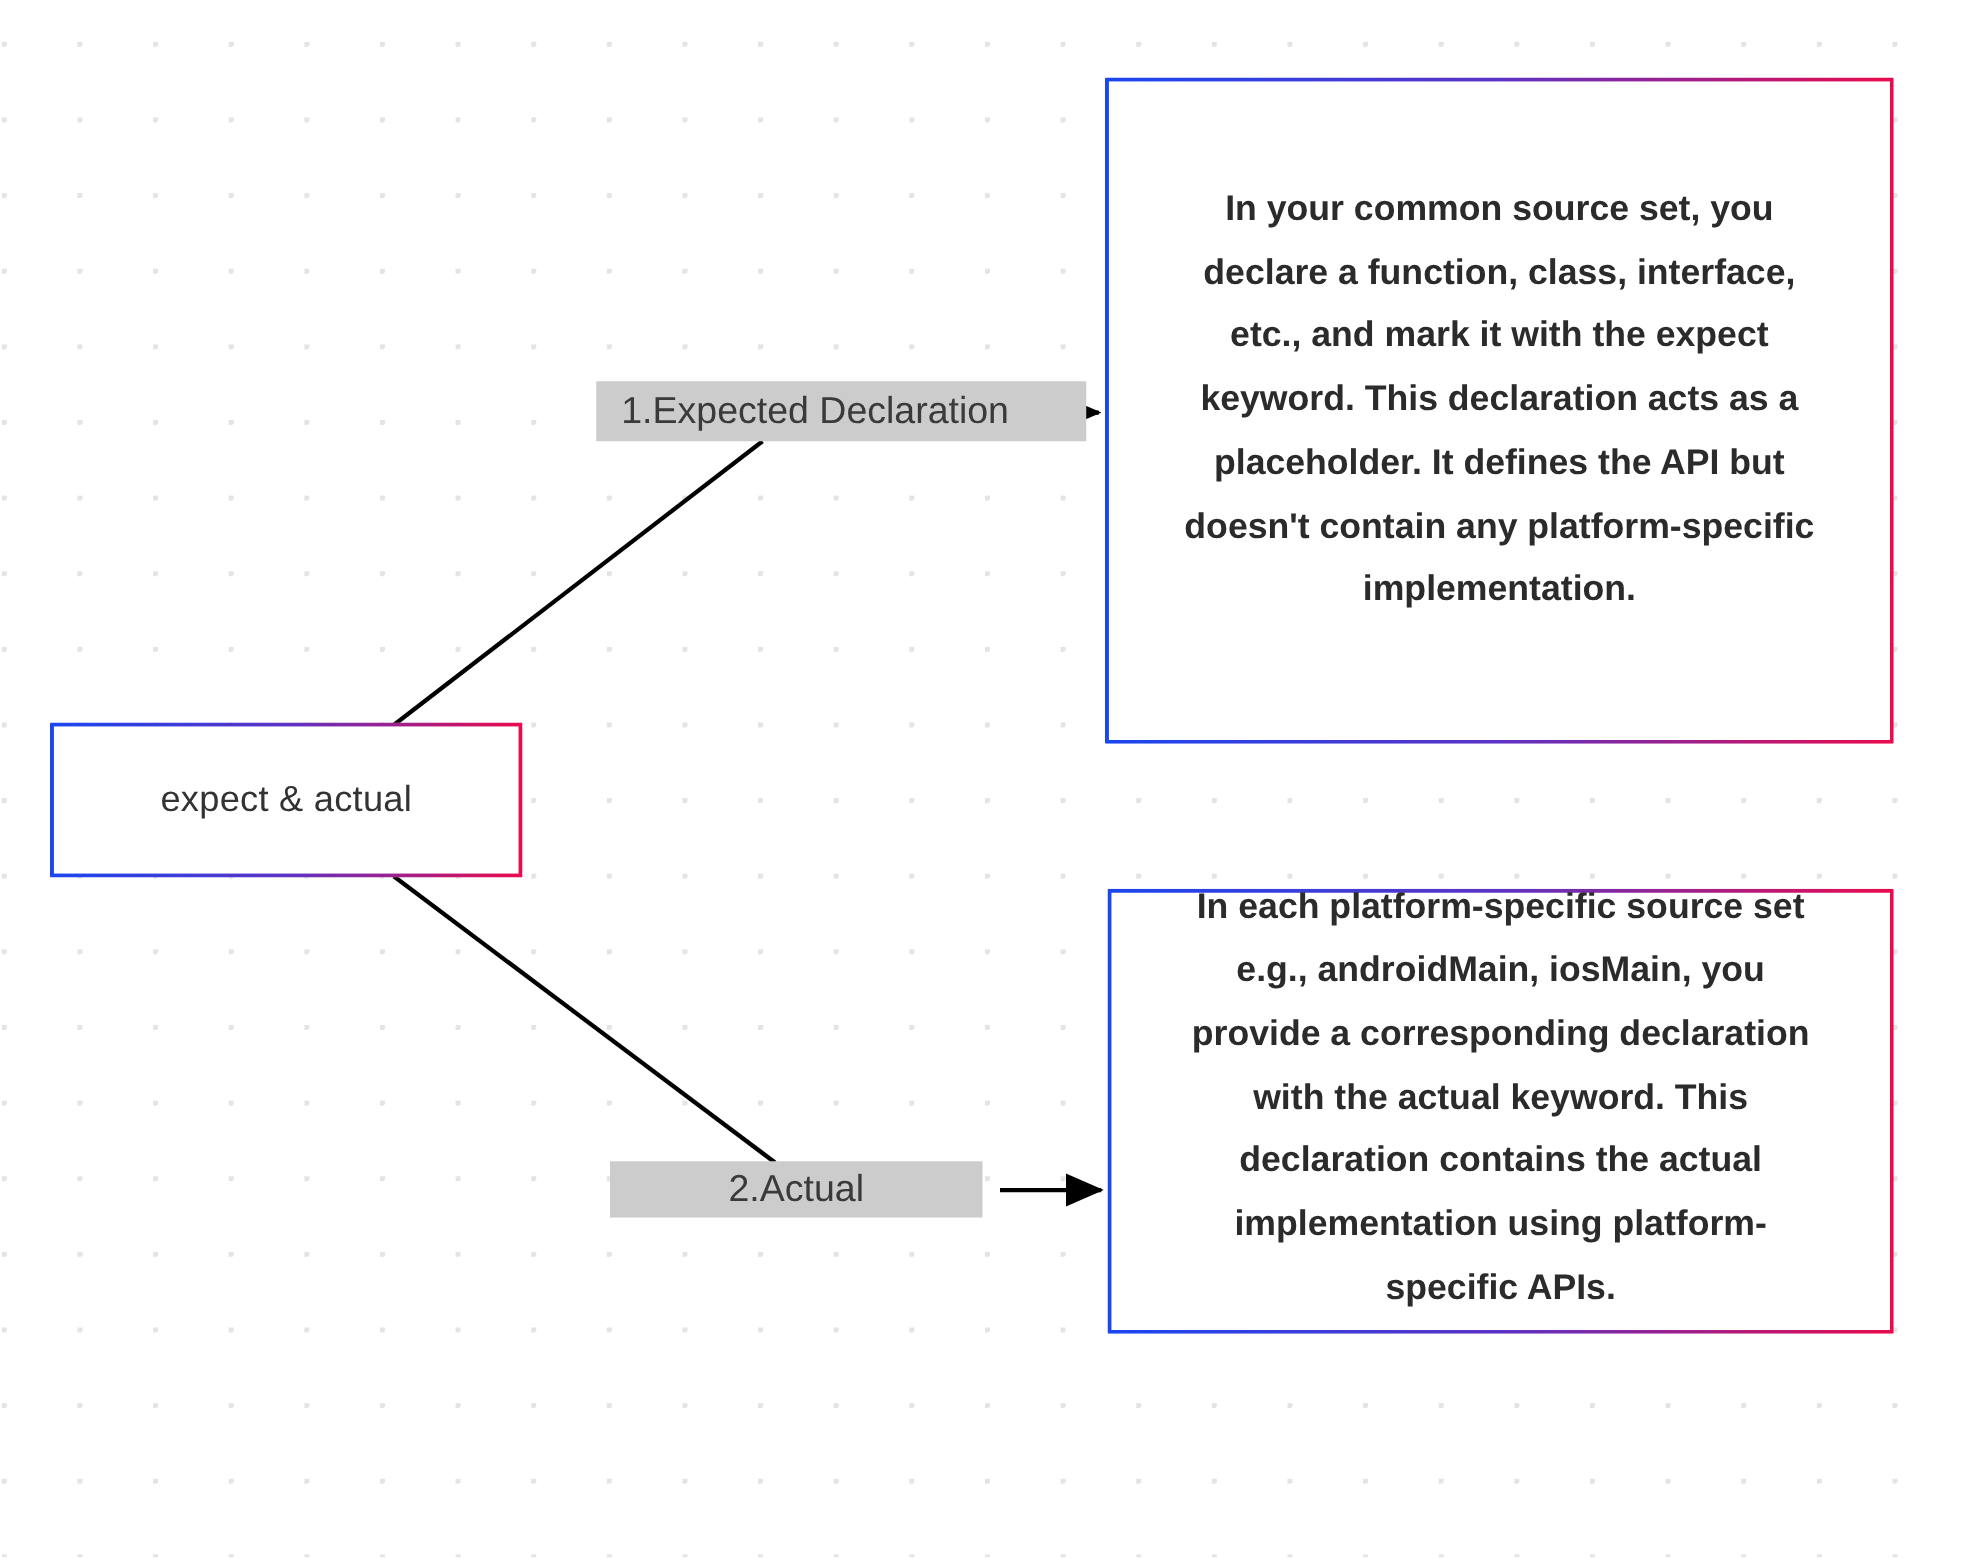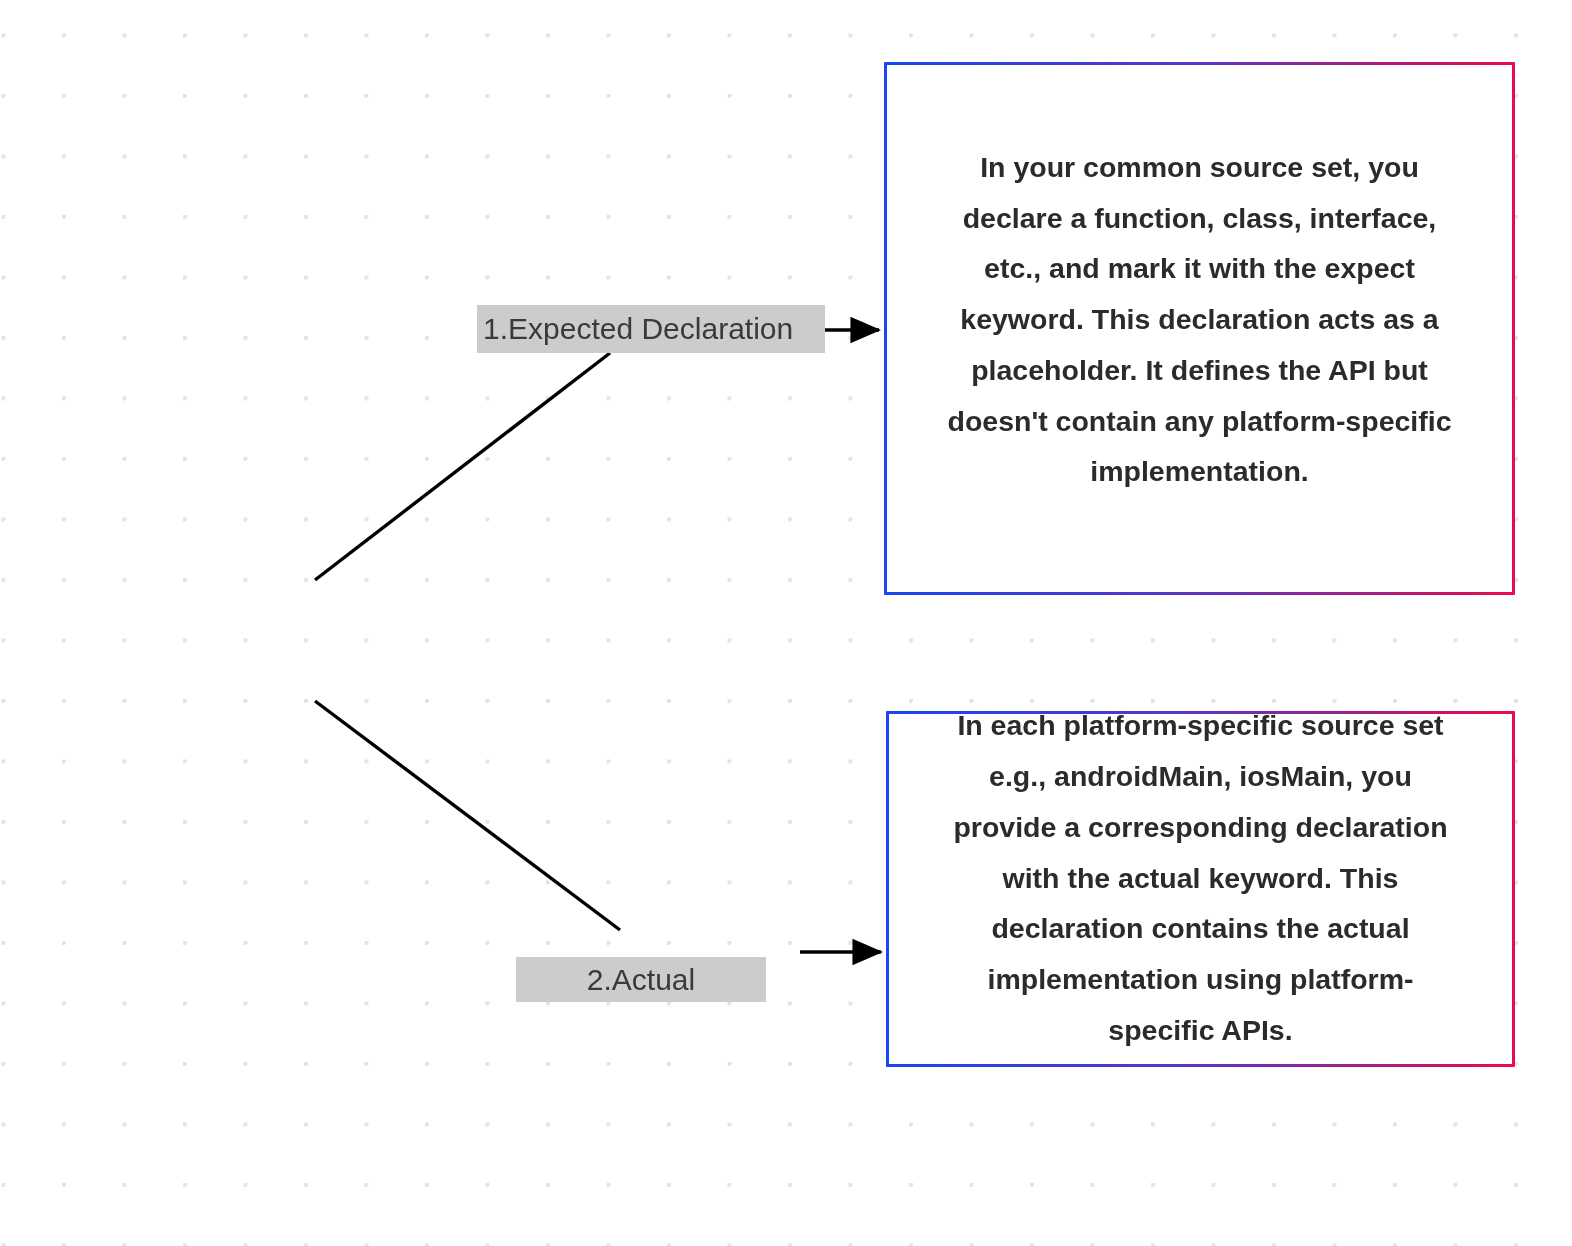--- a/index.html
+++ b/index.html
@@ -105,10 +105,10 @@
   #label-expected {
     left: 477px;
     top: 305px;
-    width: 348px;
+    width: 392px;
     height: 48px;
     justify-content: flex-start;
-    padding-left: 6px;
+    padding-left: 20px;
   }
   #label-actual {
     left: 516px;

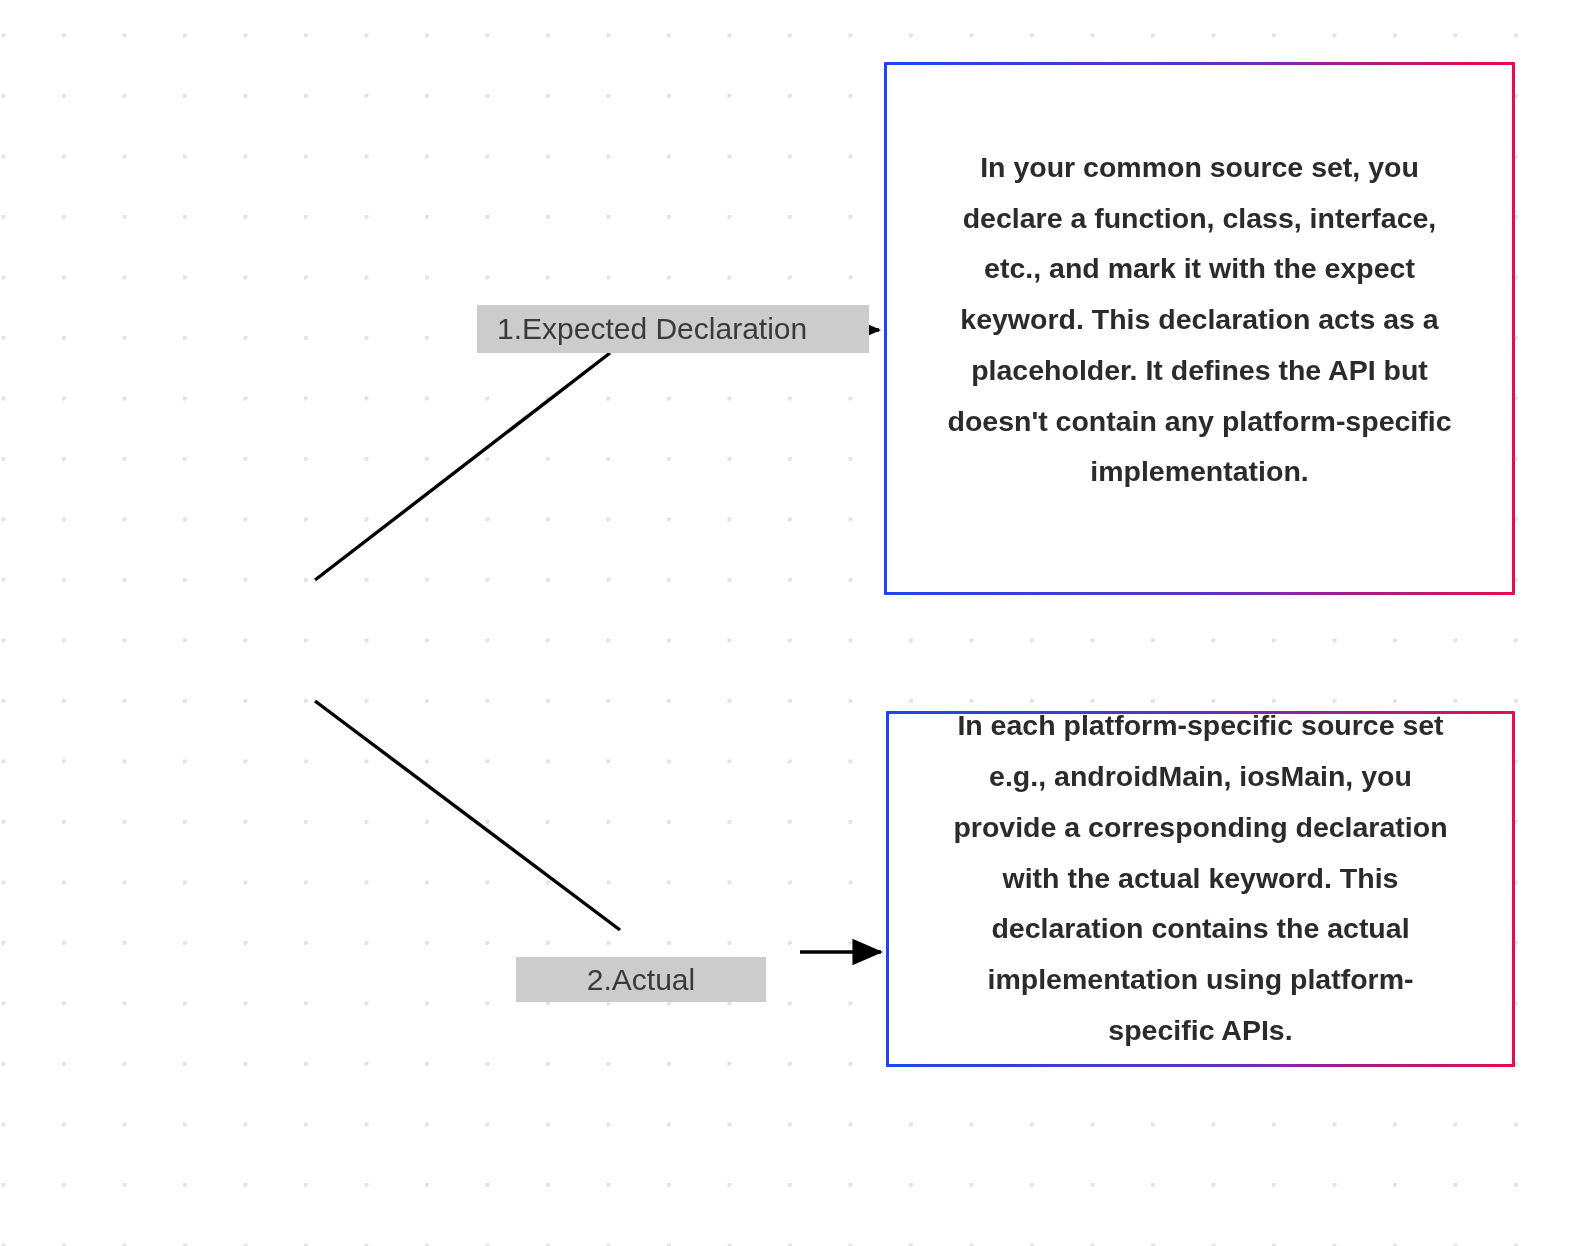--- a/index.html
+++ b/index.html
@@ -139,6 +139,9 @@
     <line x1="800" y1="952" x2="881" y2="952" stroke="#000000" stroke-width="3.4" marker-end="url(#arrowhead)"></line>
   </svg>
 
+  <div class="node-box" id="node-root">
+    <span class="node-label">expect &amp; actual</span>
+  </div>
 
   <div class="branch-label" id="label-expected">
     <span>1.Expected Declaration</span>

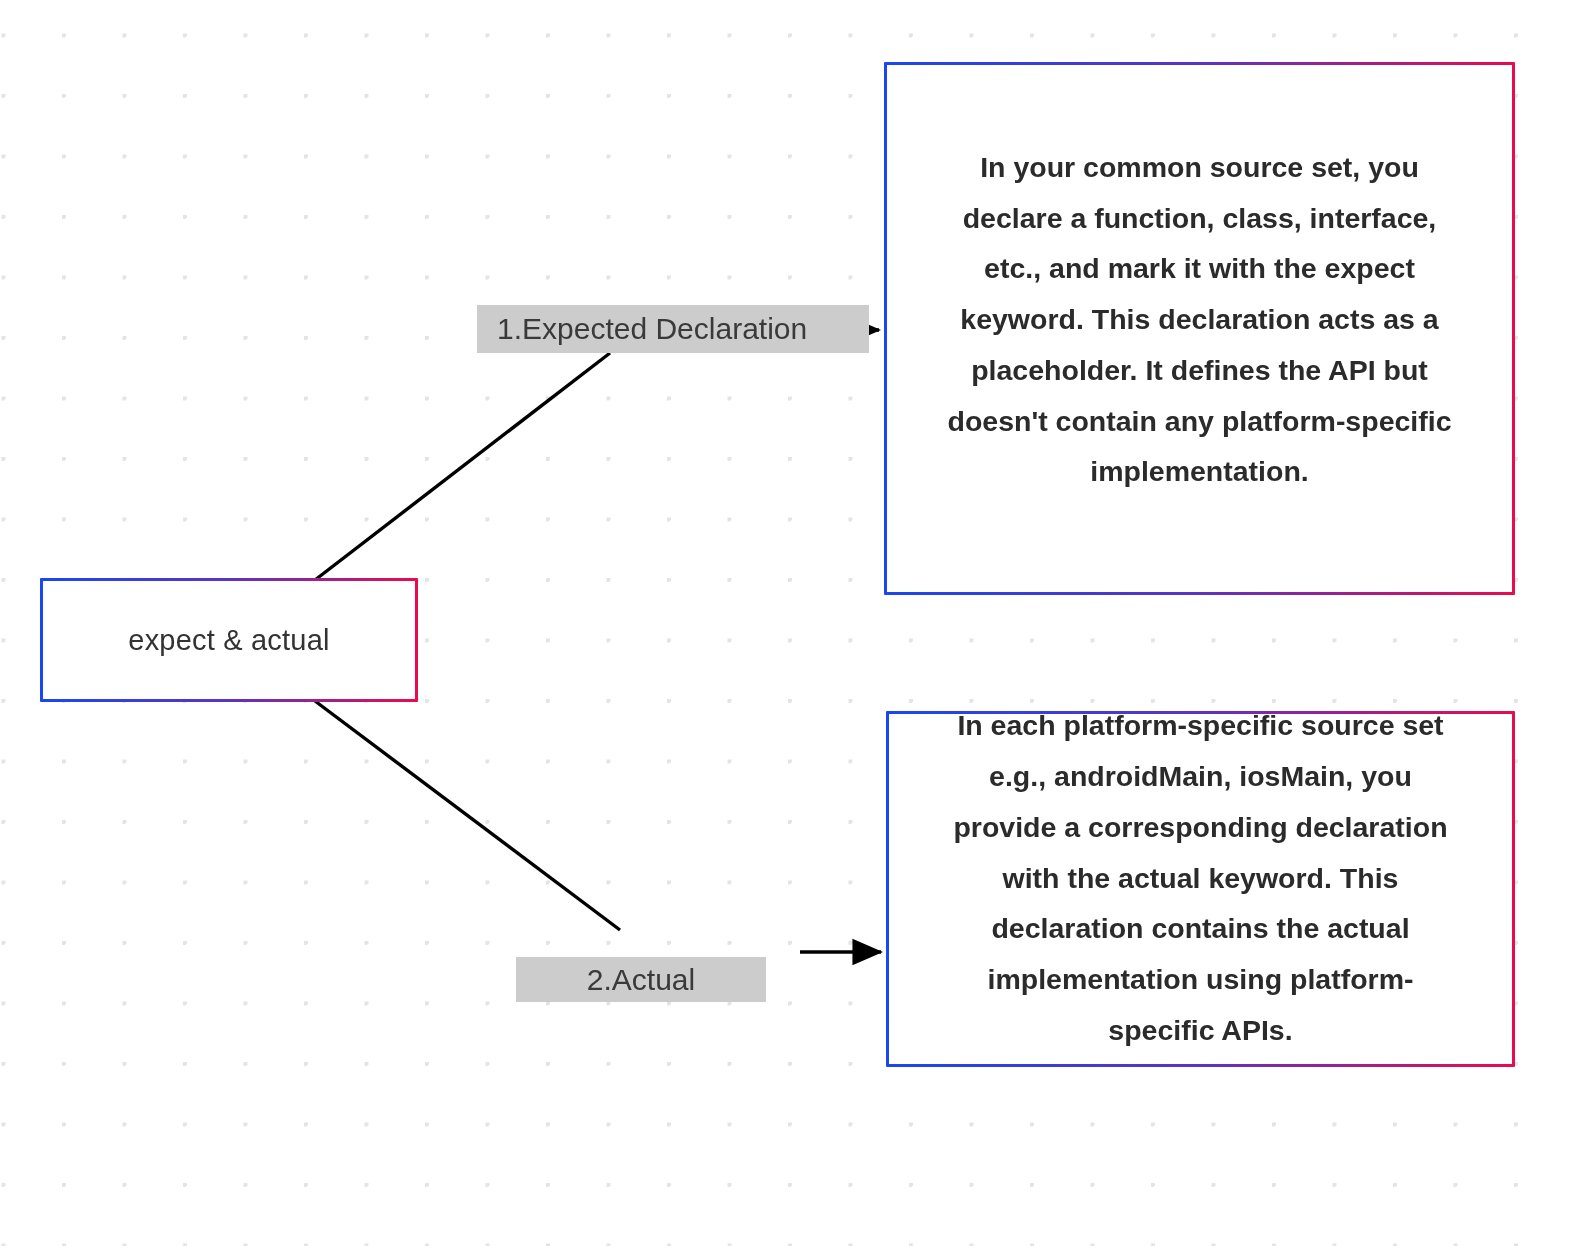--- a/index.html
+++ b/index.html
@@ -111,11 +111,10 @@
     padding-left: 20px;
   }
   #label-actual {
-    left: 516px;
+    left: 488px;
     top: 929px;
-    width: 250px;
+    width: 298px;
     height: 45px;
-    margin-top: 28px;
   }
 </style>
 </head>

